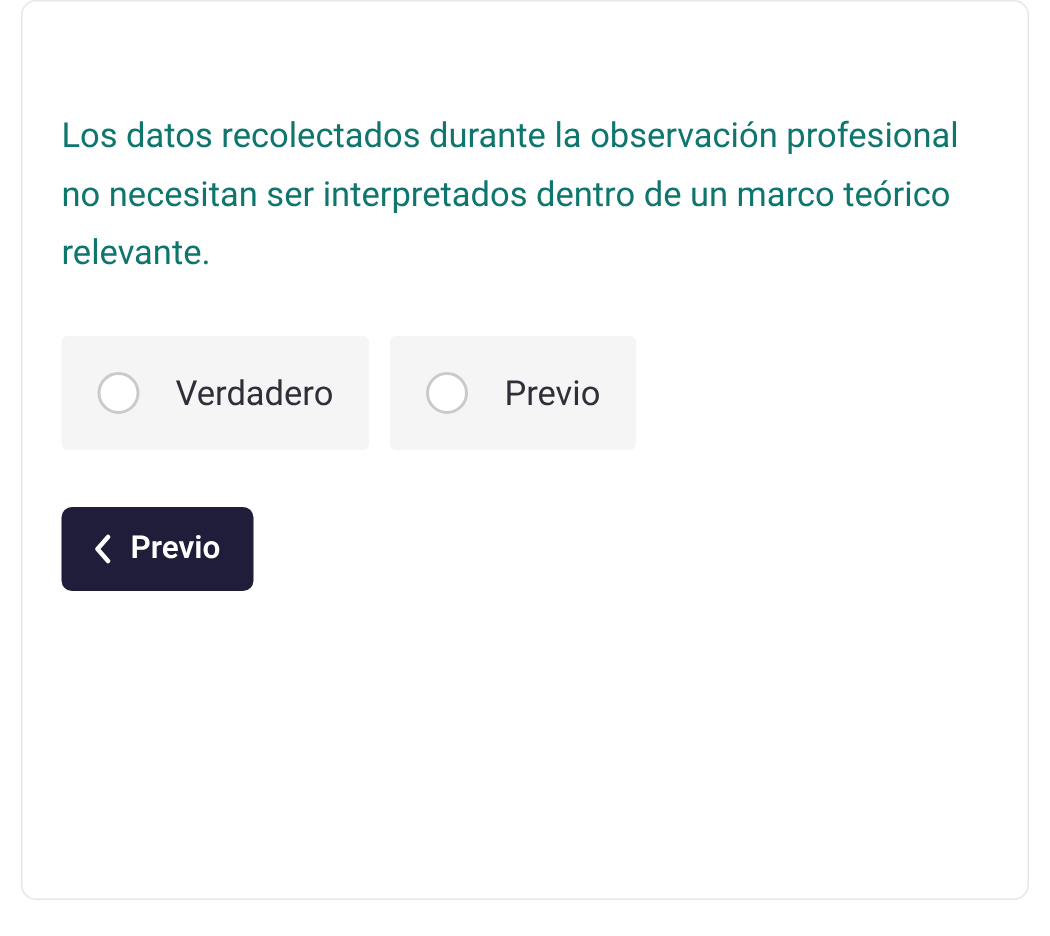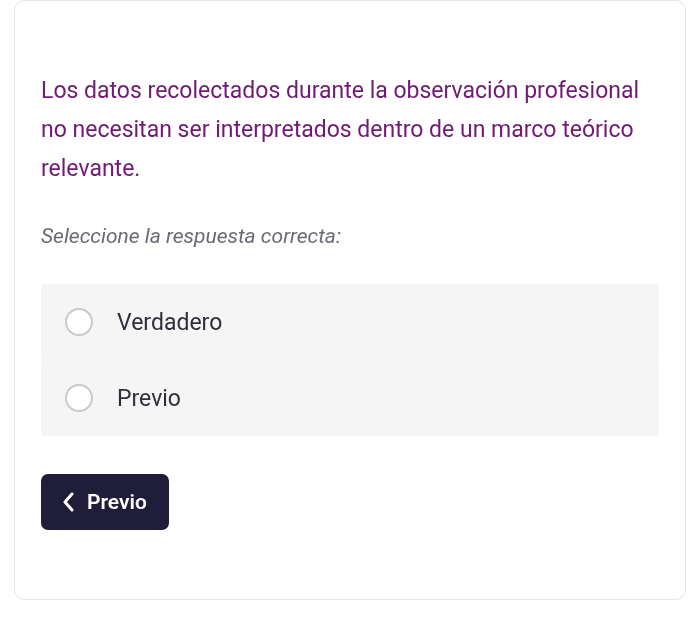--- a/index.html
+++ b/index.html
@@ -25,7 +25,7 @@
     .question-text {
       font-size: 23px;
       line-height: 1.7;
-      color: #701a75;
+      color: #0f766e;
       margin-bottom: 36px;
       font-weight: 400;
     }

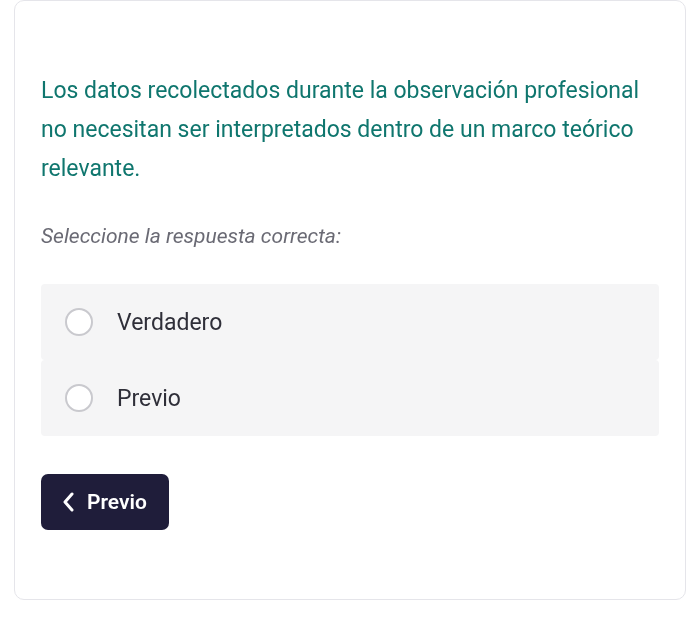--- a/index.html
+++ b/index.html
@@ -100,7 +100,6 @@
 
   <p class="question-text">Los datos recolectados durante la observación profesional no necesitan ser interpretados dentro de un marco teórico relevante.</p>
 
-  <p class="instruction">Seleccione la respuesta correcta:</p>
 
   <div class="options">
     <div class="option">

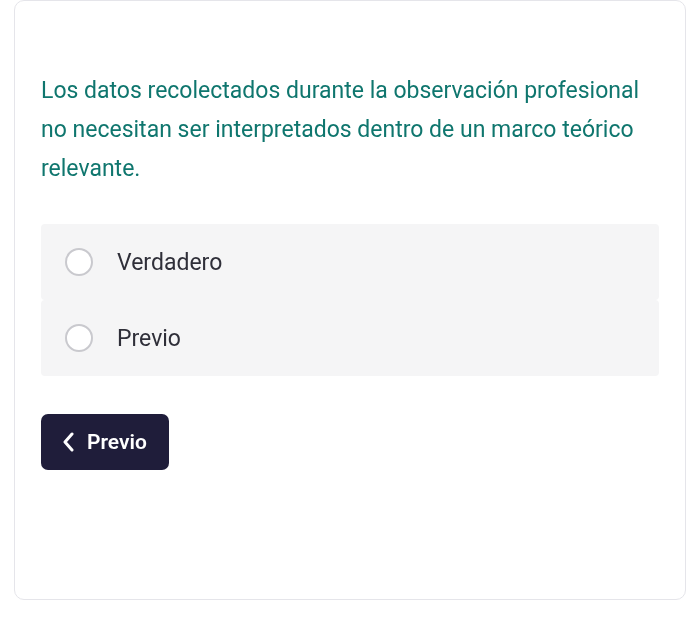--- a/index.html
+++ b/index.html
@@ -38,7 +38,8 @@
     }
     .options {
       display: flex;
-      flex-direction: column;
+      flex-direction: row;
+      gap: 14px;
       margin-bottom: 38px;
     }
     .option {

